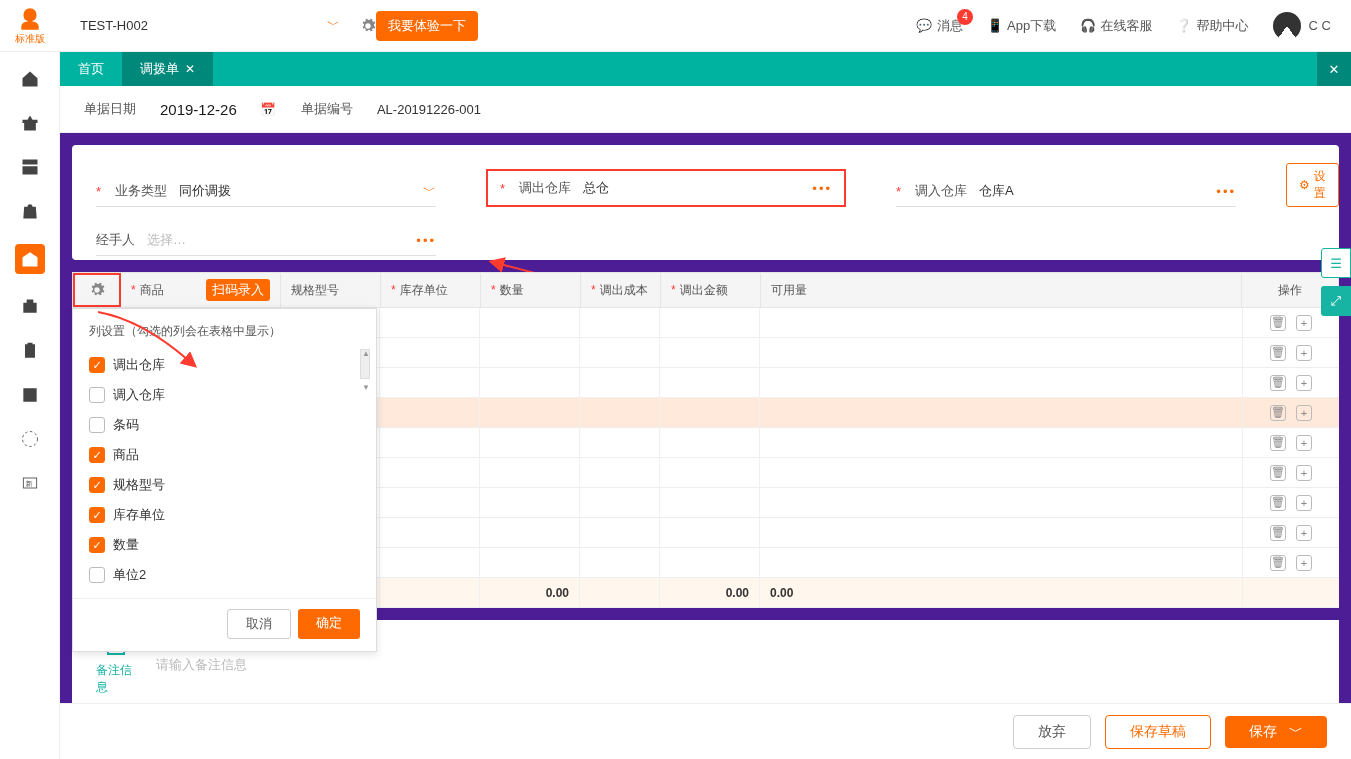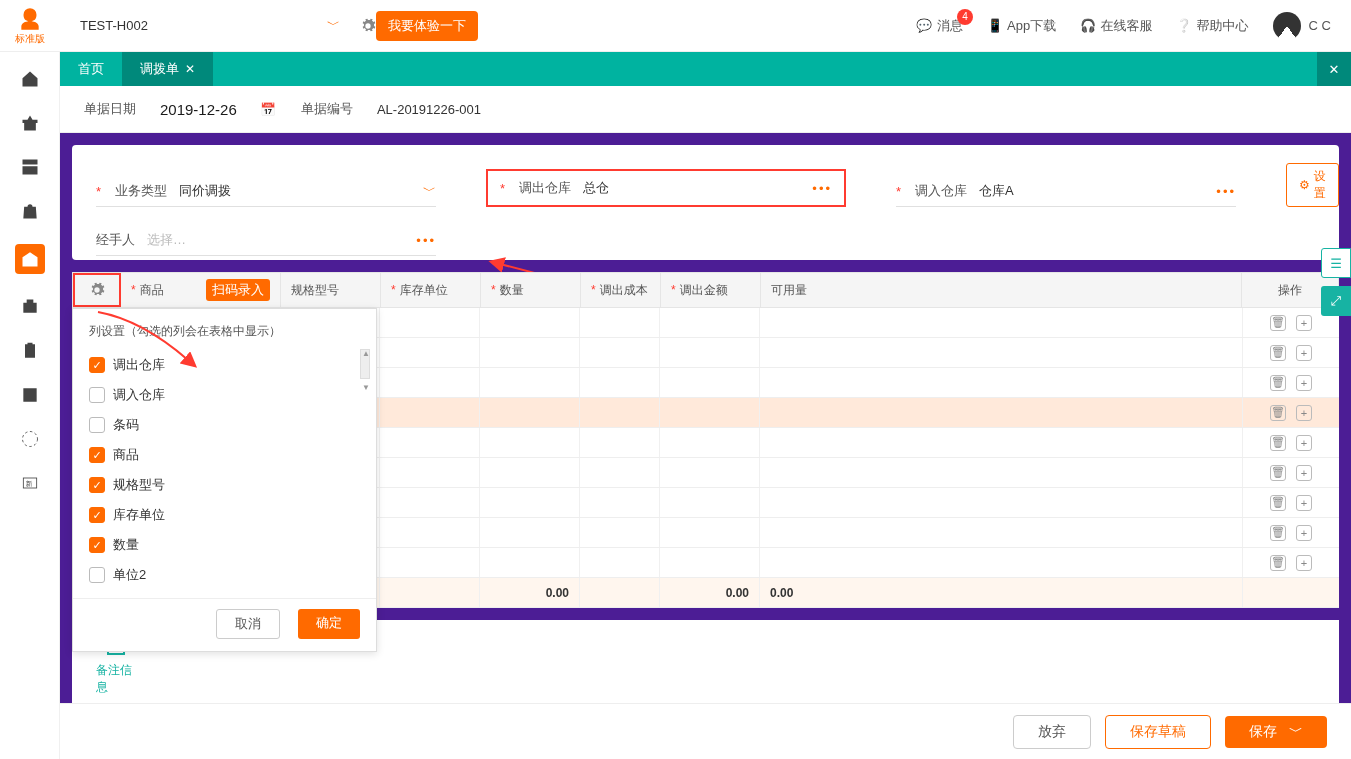--- a/index.html
+++ b/index.html
@@ -93,7 +93,7 @@
 .pop-item { display:flex; align-items:center; gap:8px; padding:6px 0; font-size:13px; color:#333; cursor:pointer; }
 .cb { width:16px; height:16px; border:1px solid #bbb; border-radius:3px; display:flex; align-items:center; justify-content:center; }
 .cb.checked { background:#ff6a00; border-color:#ff6a00; color:#fff; font-size:11px; }
-.pop-foot { display:flex; justify-content:flex-end; gap:18px; padding:10px 16px 0 16px; border-top:1px solid #eee; margin-top:8px; }
+.pop-foot { display:flex; justify-content:flex-end; gap:7px; padding:10px 16px 0 16px; border-top:1px solid #eee; margin-top:8px; }
 .btn { padding:5px 18px; border-radius:3px; cursor:pointer; font-size:13px; }
 .btn.default { border:1px solid #ccc; color:#555; }
 .btn.primary { background:#ff6a00; color:#fff; }

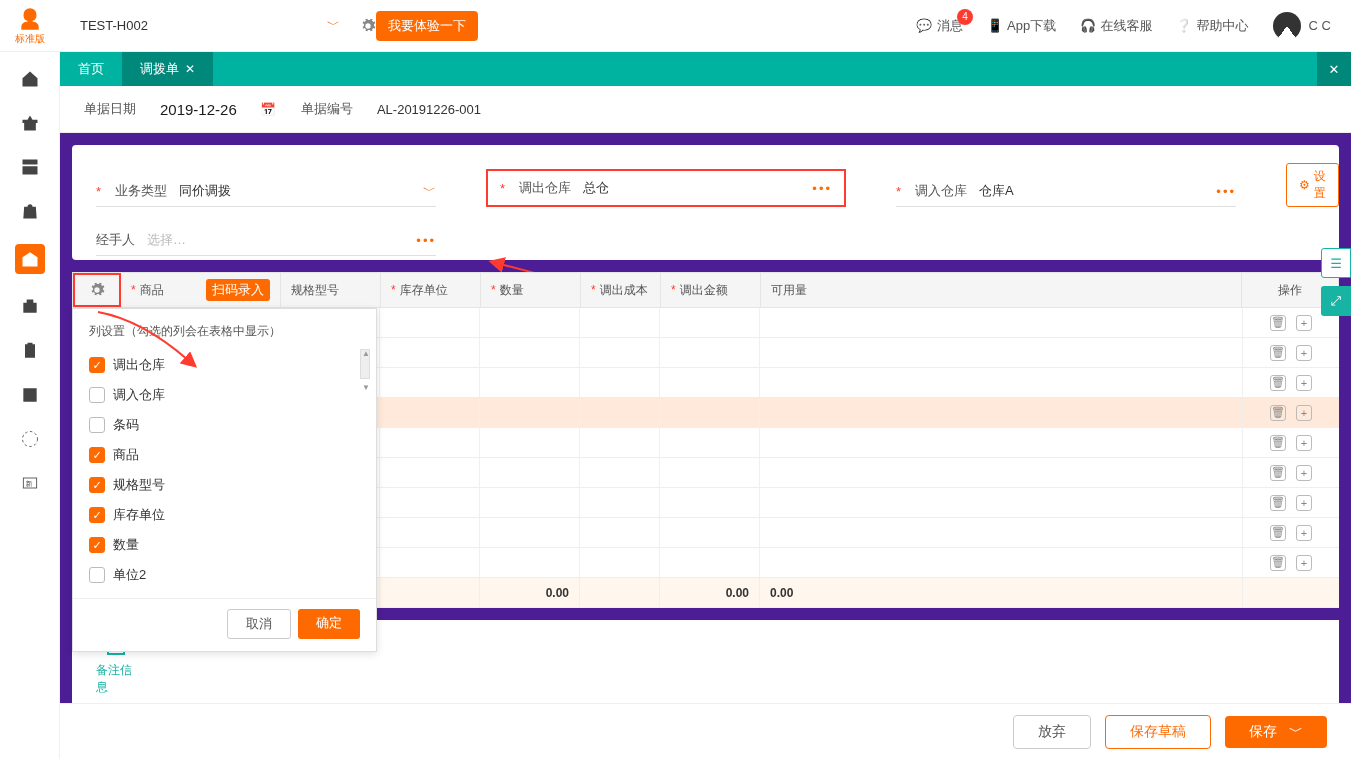--- a/index.html
+++ b/index.html
@@ -102,7 +102,7 @@
 .gear-arrow { position:absolute; left:20px; top:38px; pointer-events:none; z-index:6; }
 
 
-.remark-bar { margin:12px; background:#fff; padding:14px 24px; display:flex; align-items:flex-start; gap:20px;flex-direction:column; }
+.remark-bar { margin:12px; background:#fff; padding:14px 24px; display:flex; align-items:center; gap:20px; }
 .remark-icon { width:40px; display:flex; flex-direction:column; align-items:center; color:#17b3a3; font-size:12px; gap:4px; }
 .remark-input { color:#bbb; flex:1; }
 

